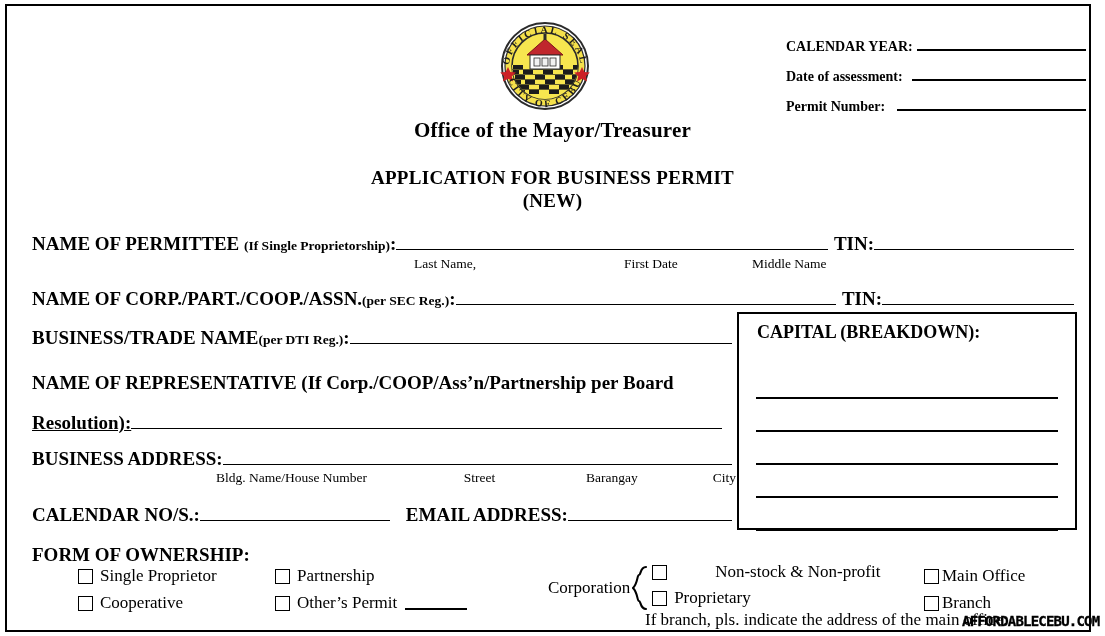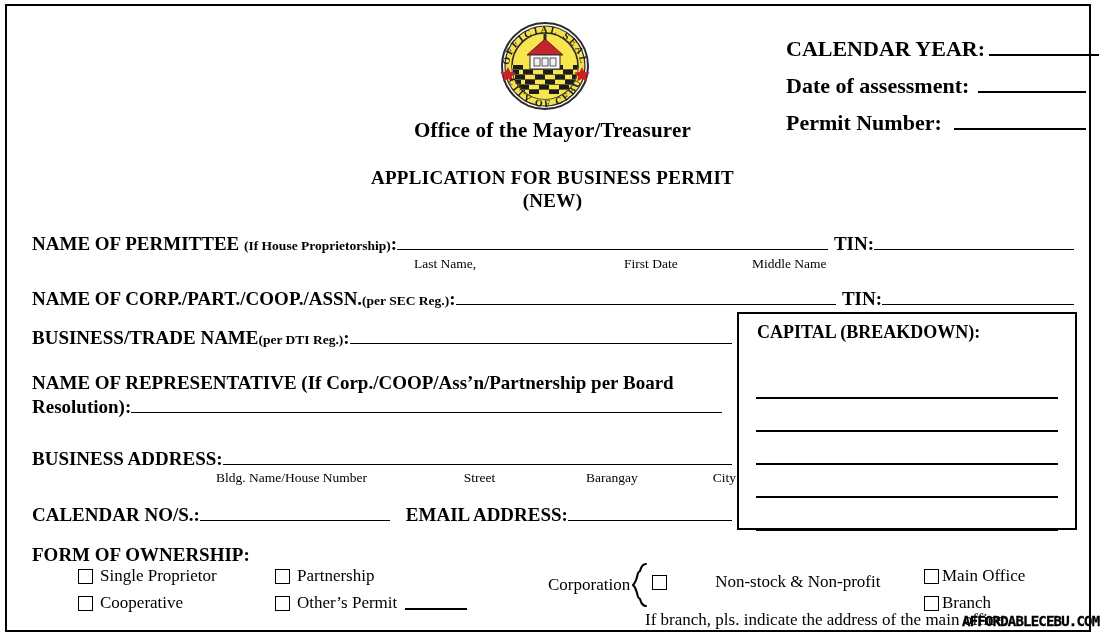--- a/index.html
+++ b/index.html
@@ -21,7 +21,7 @@
 
   
   #topright{left:786px;top:36px;width:300px;}
-  .tr-row{display:flex;align-items:baseline;font-size:22px;font-weight:bold;margin-bottom:11px;white-space:nowrap;}
+  .tr-row{display:flex;align-items:baseline;font-size:14px;font-weight:bold;margin-bottom:11px;white-space:nowrap;}
   .tr-row .lbl{flex:0 0 auto;}
   .tr-row .rule{flex:1 1 auto;border-bottom:2px solid #000;height:13px;margin-left:4px;}
   #tr-row-0 .rule{min-width:110px;}

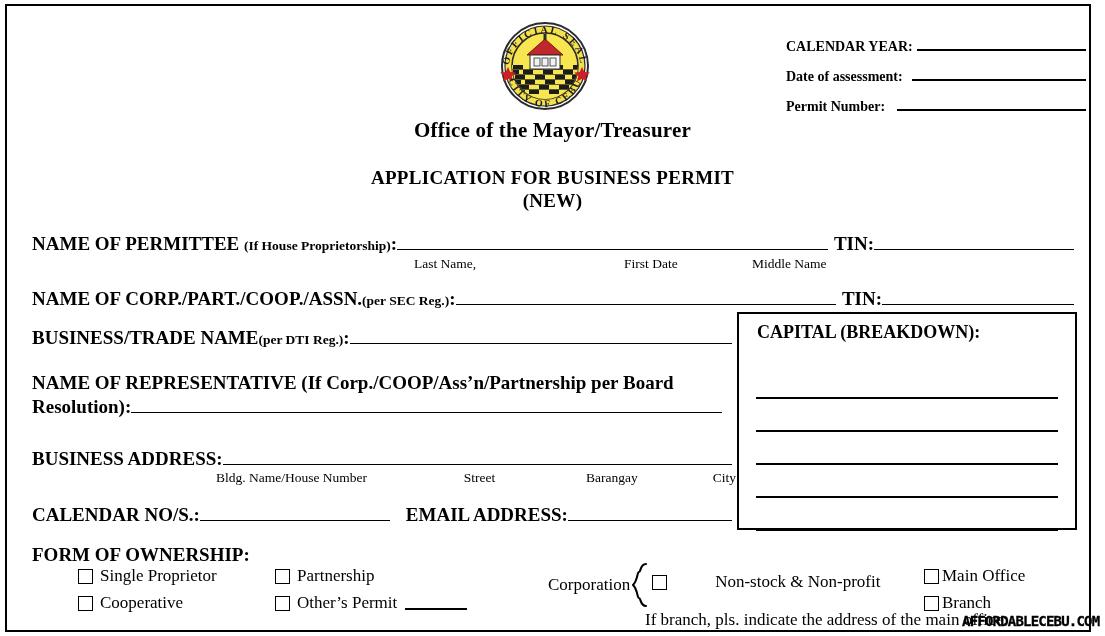--- a/index.html
+++ b/index.html
@@ -203,7 +203,7 @@
   </div>
 
   <div class="abs" id="row-permittee">
-    <span class="fld-label"><span>NAME OF PERMITTEE </span><span class="fld-small">(If House Proprietorship)</span><span>:</span></span>
+    <span class="fld-label"><span>NAME OF PERMITTEE </span><span class="fld-small">(If Single Proprietorship)</span><span>:</span></span>
     <span class="lineA"></span>
     <span class="fld-label tin">TIN:</span>
     <span class="lineB"></span>

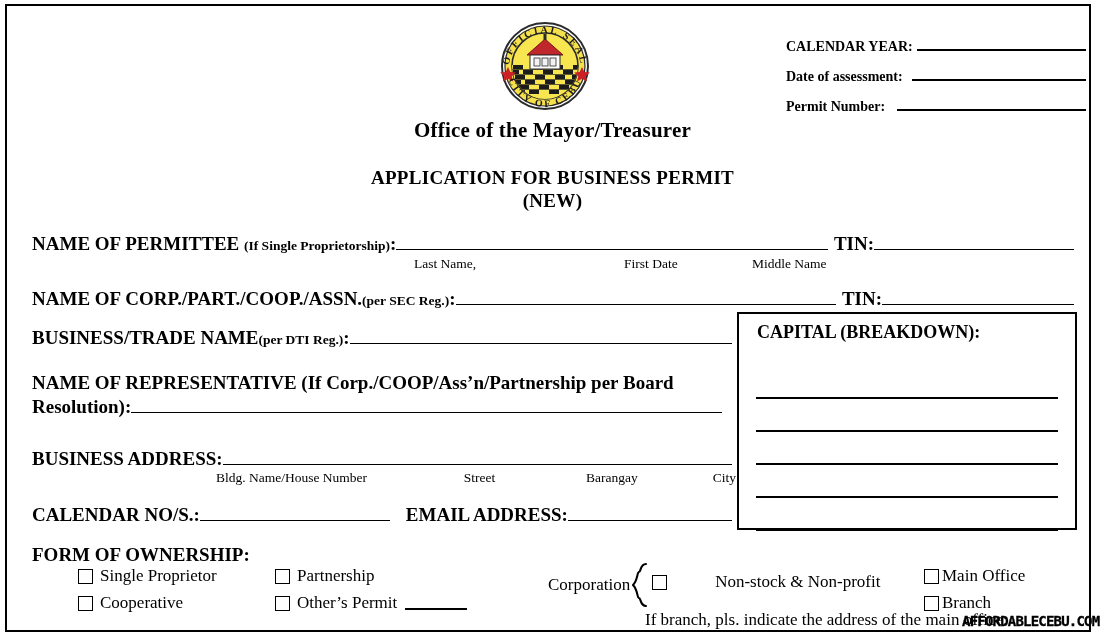--- a/index.html
+++ b/index.html
@@ -54,7 +54,7 @@
 
   #row-rep{left:32px;top:372px;width:690px;}
   #row-rep .l1{font-size:19px;font-weight:bold;}
-  #row-rep .l2{display:flex;align-items:baseline;margin-top:2px;}
+  #row-rep .l2{display:flex;align-items:baseline;margin-top:18px;text-decoration:underline;}
   #row-rep .l2 .lineA{flex:1 1 auto;border-bottom:1.6px solid #000;height:15px;}
 
   #row-addr{left:32px;top:448px;width:700px;display:flex;align-items:baseline;}

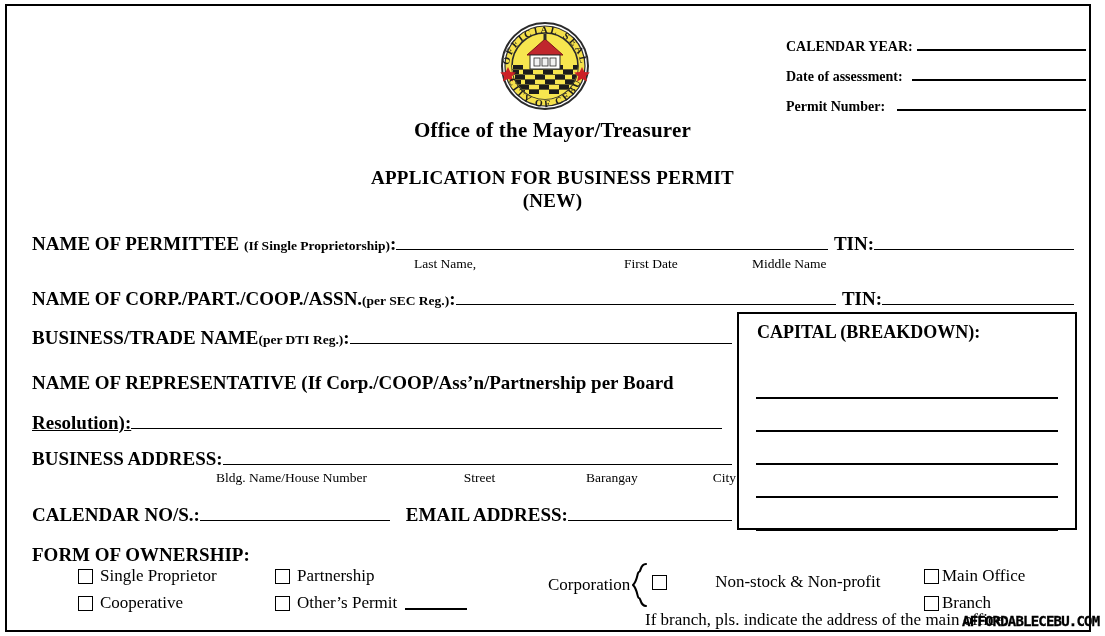--- a/index.html
+++ b/index.html
@@ -301,6 +301,10 @@
         <span class="cb"></span>
         <span class="txt">Non-stock &amp; Non-profit</span>
       </span>
+      <span class="opt" style="display:flex;">
+        <span class="cb"></span>
+        <span class="txt">Proprietary</span>
+      </span>
     </span>
   </div>
 

